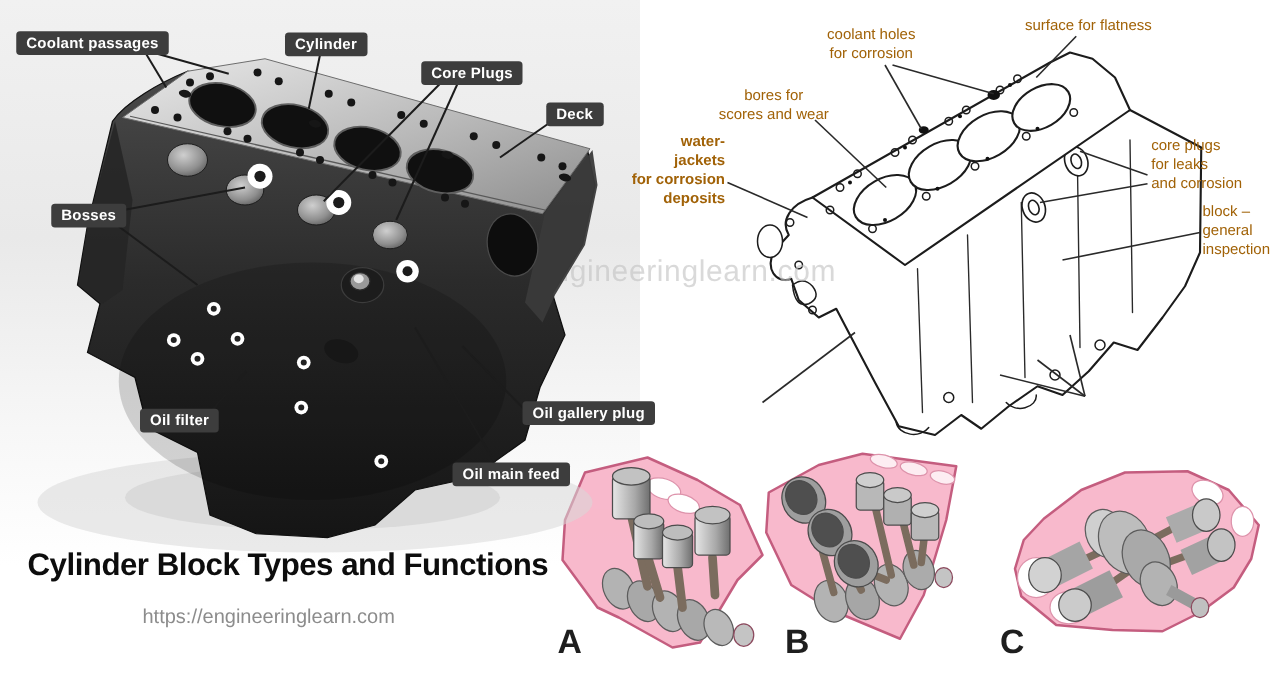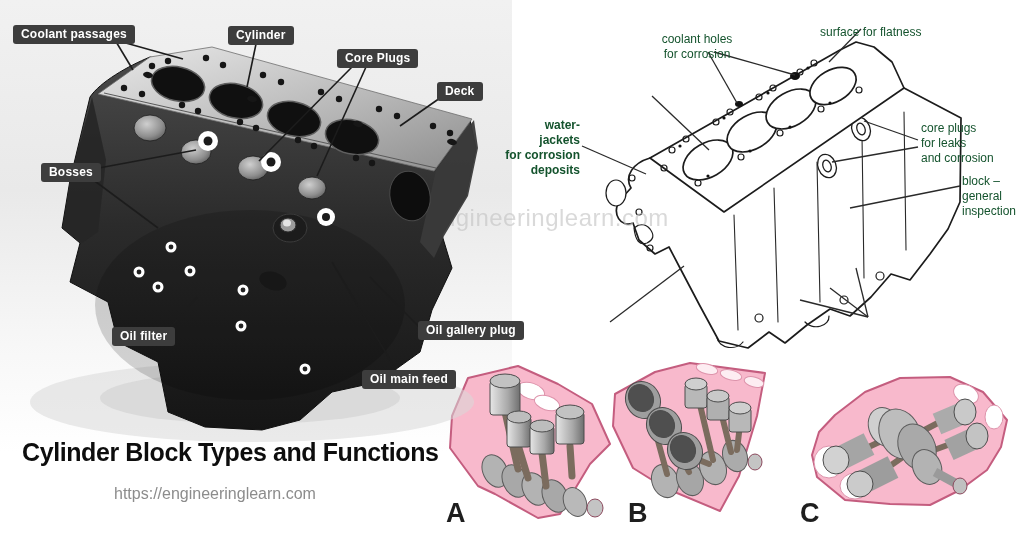--- a/index.html
+++ b/index.html
@@ -24,8 +24,8 @@
   
   .diagram-panel{position:absolute;left:512px;top:0;width:512px;height:365px;}
   .diagram-art{position:absolute;left:0;top:0;}
-  .dlabel{position:absolute;font-size:12px;line-height:1.25;color:#14532d;
-    white-space:pre-line;z-index:2;margin-top:12px;}
+  .dlabel{position:absolute;font-size:12px;line-height:1.25;color:#a16207;
+    white-space:pre-line;z-index:2;}
   .dlabel.center{text-align:center;}
   .dlabel.right{text-align:right;font-weight:bold;}
 

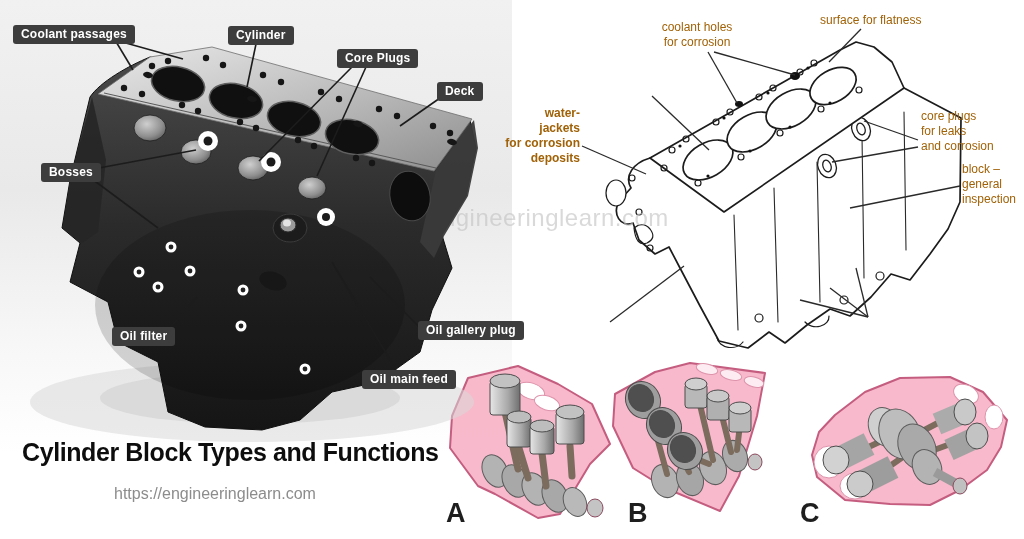--- a/index.html
+++ b/index.html
@@ -291,6 +291,8 @@
     <div class="dlabel center" style="left:140px;top:20px;width:90px">coolant holes
 for corrosion</div>
     <div class="dlabel" style="left:308px;top:13px">surface for flatness</div>
+    <div class="dlabel center" style="left:62px;top:69px;width:90px">bores for
+scores and wear</div>
     <div class="dlabel right" style="left:-8px;top:106px;width:76px">water-jackets
 for corrosion
 deposits</div>

